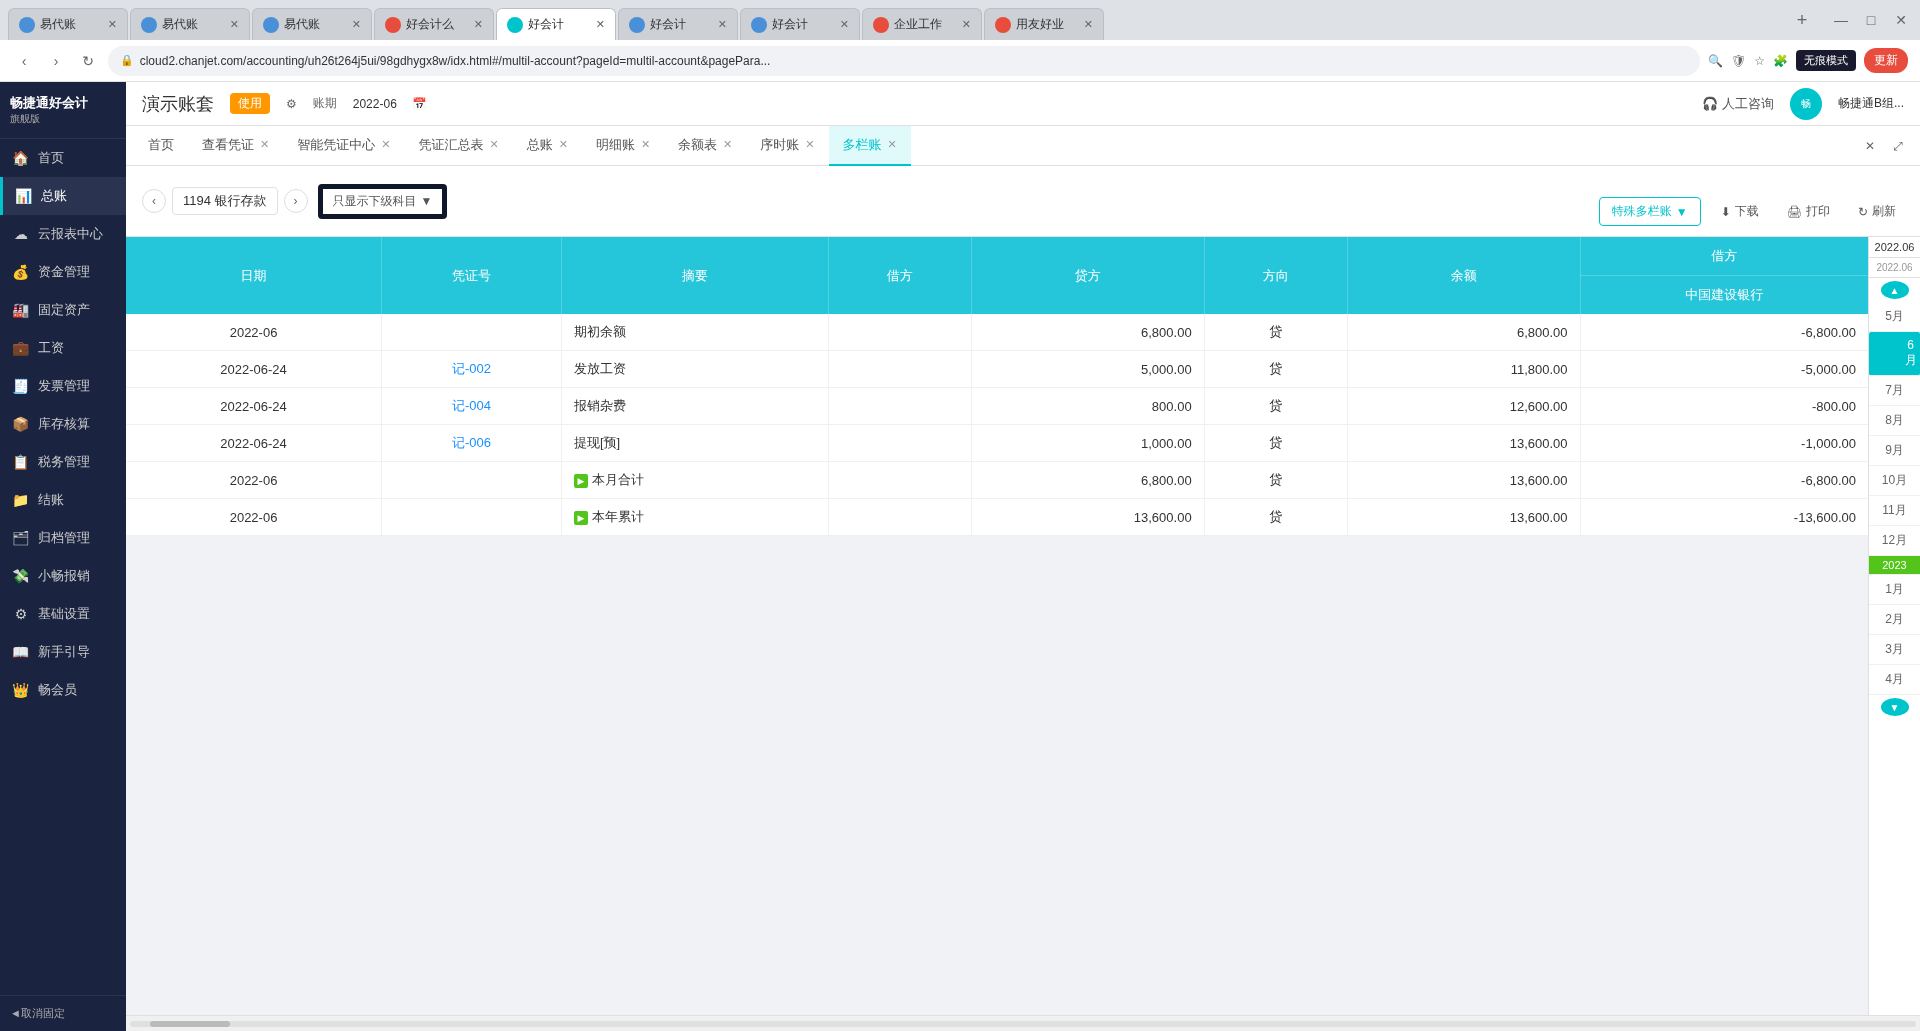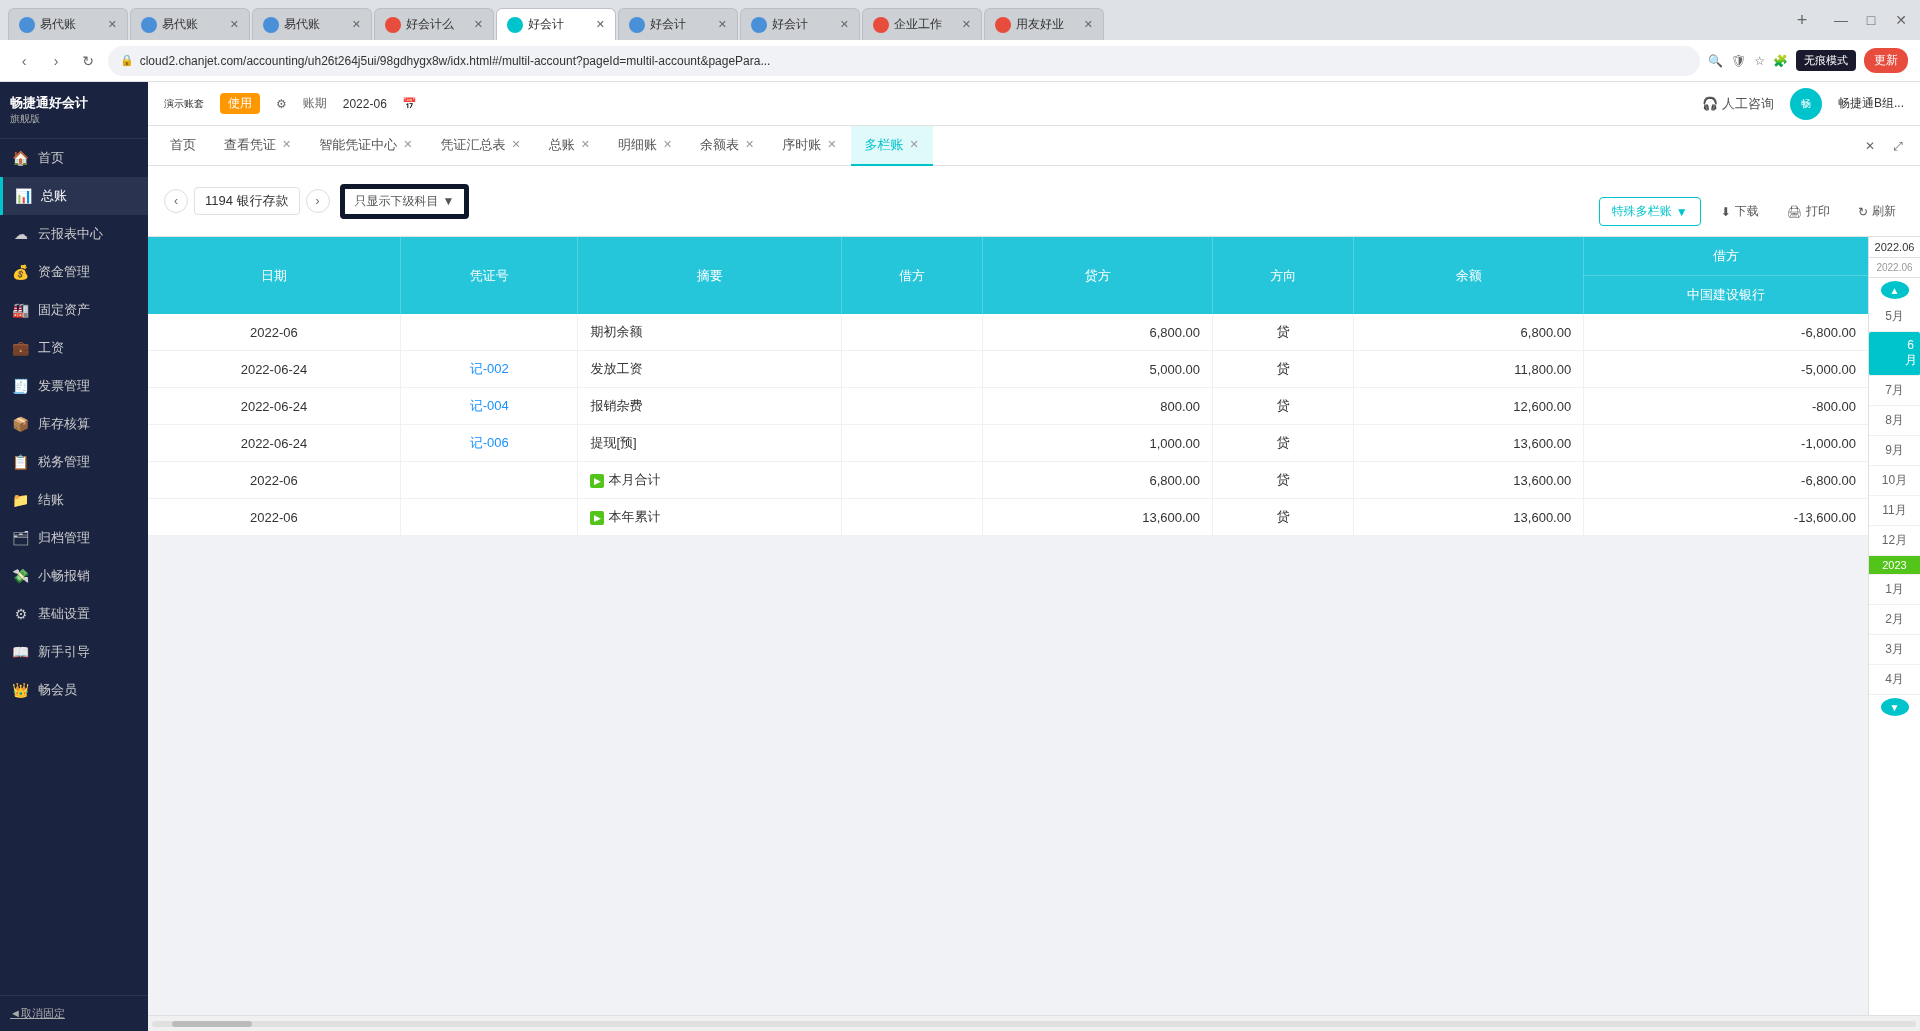--- a/index.html
+++ b/index.html
@@ -28,7 +28,7 @@
     .app-layout { display: flex; height: calc(1031px - 82px); }
 
     
-    .sidebar { width: 148px; background: #1a2340; display: flex; flex-direction: column; color: #fff; flex-shrink: 0; }
+    .sidebar { width: 126px; background: #1a2340; display: flex; flex-direction: column; color: #fff; flex-shrink: 0; }
     .sidebar-logo { padding: 12px 10px; border-bottom: 1px solid #2a3450; }
     .logo-text { font-size: 13px; font-weight: bold; color: #fff; }
     .logo-sub { font-size: 10px; color: #aaa; }

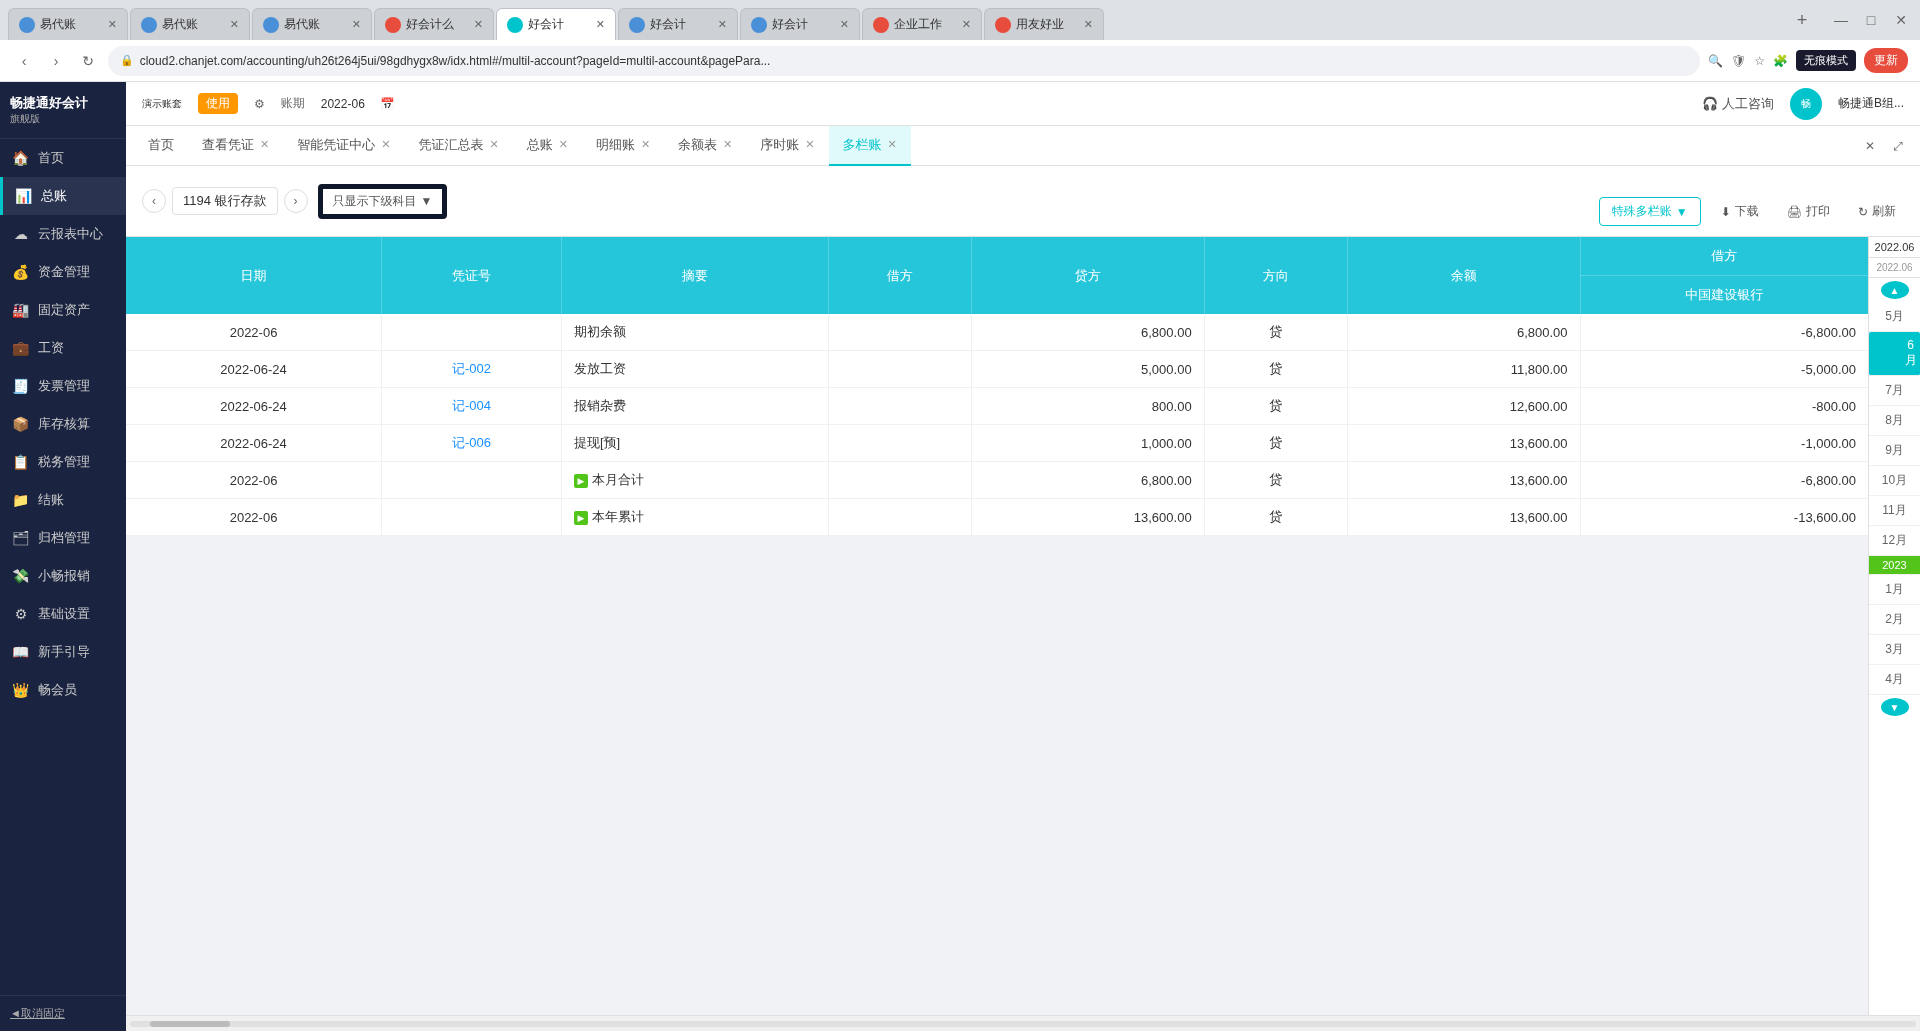--- a/index.html
+++ b/index.html
@@ -250,7 +250,7 @@
   <div class="main-content">
 
     <div class="app-header">
-      <span style="color:#333; font-size:10px;">演示账套</span>
+      <span style="color:#333; font-size:18px;">演示账套</span>
       <div class="demo-badge">使用</div>
       <span style="cursor:pointer; color:#666;">⚙</span>
       <span style="color:#666;">账期</span>

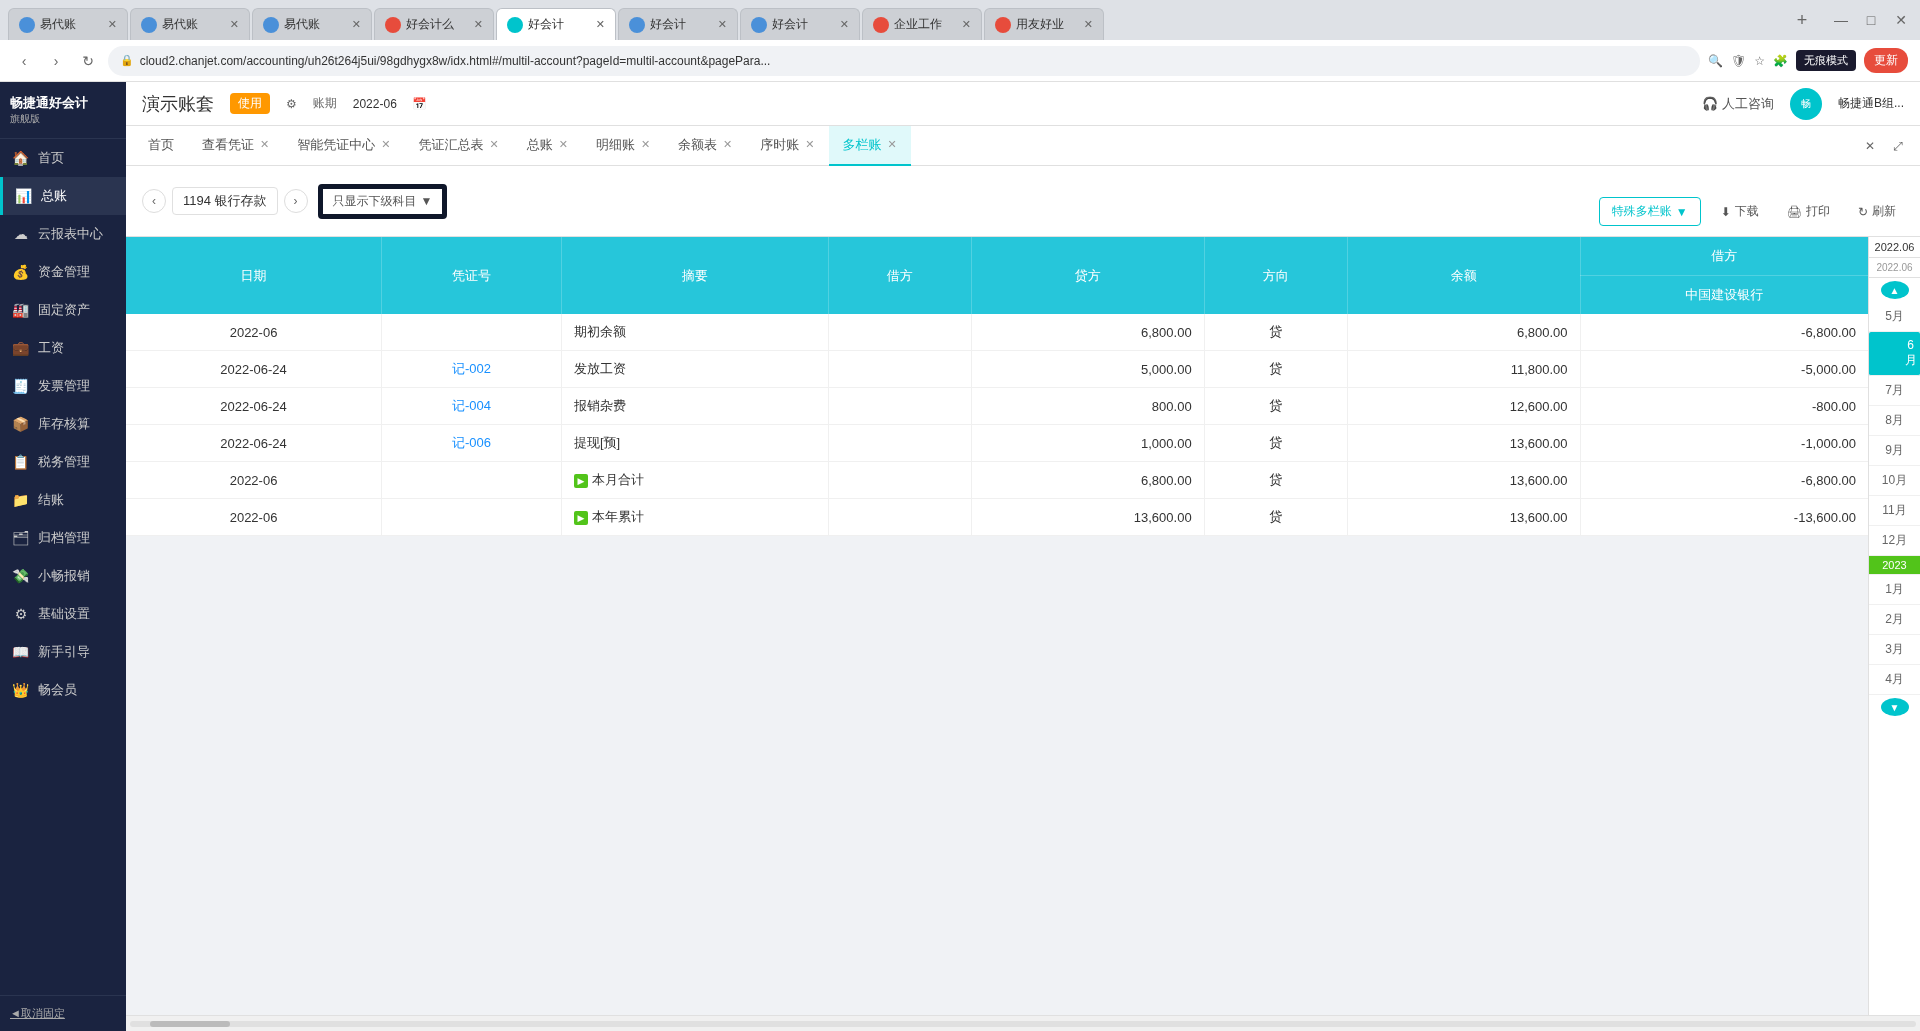--- a/index.html
+++ b/index.html
@@ -37,7 +37,7 @@
     .menu-item.active { background: #2a3450; color: #fff; border-left: 3px solid #00c4cc; }
     .menu-icon { font-size: 14px; width: 18px; text-align: center; flex-shrink: 0; }
     .sidebar-footer { padding: 10px; border-top: 1px solid #2a3450; }
-    .collapse-btn { color: #aaa; font-size: 11px; cursor: pointer; display: flex; align-items: center; gap: 4px; text-decoration: underline; }
+    .collapse-btn { color: #aaa; font-size: 11px; cursor: pointer; display: flex; align-items: center; gap: 4px; }
 
     
     .main-content { flex: 1; display: flex; flex-direction: column; background: #f0f2f5; overflow: hidden; }

